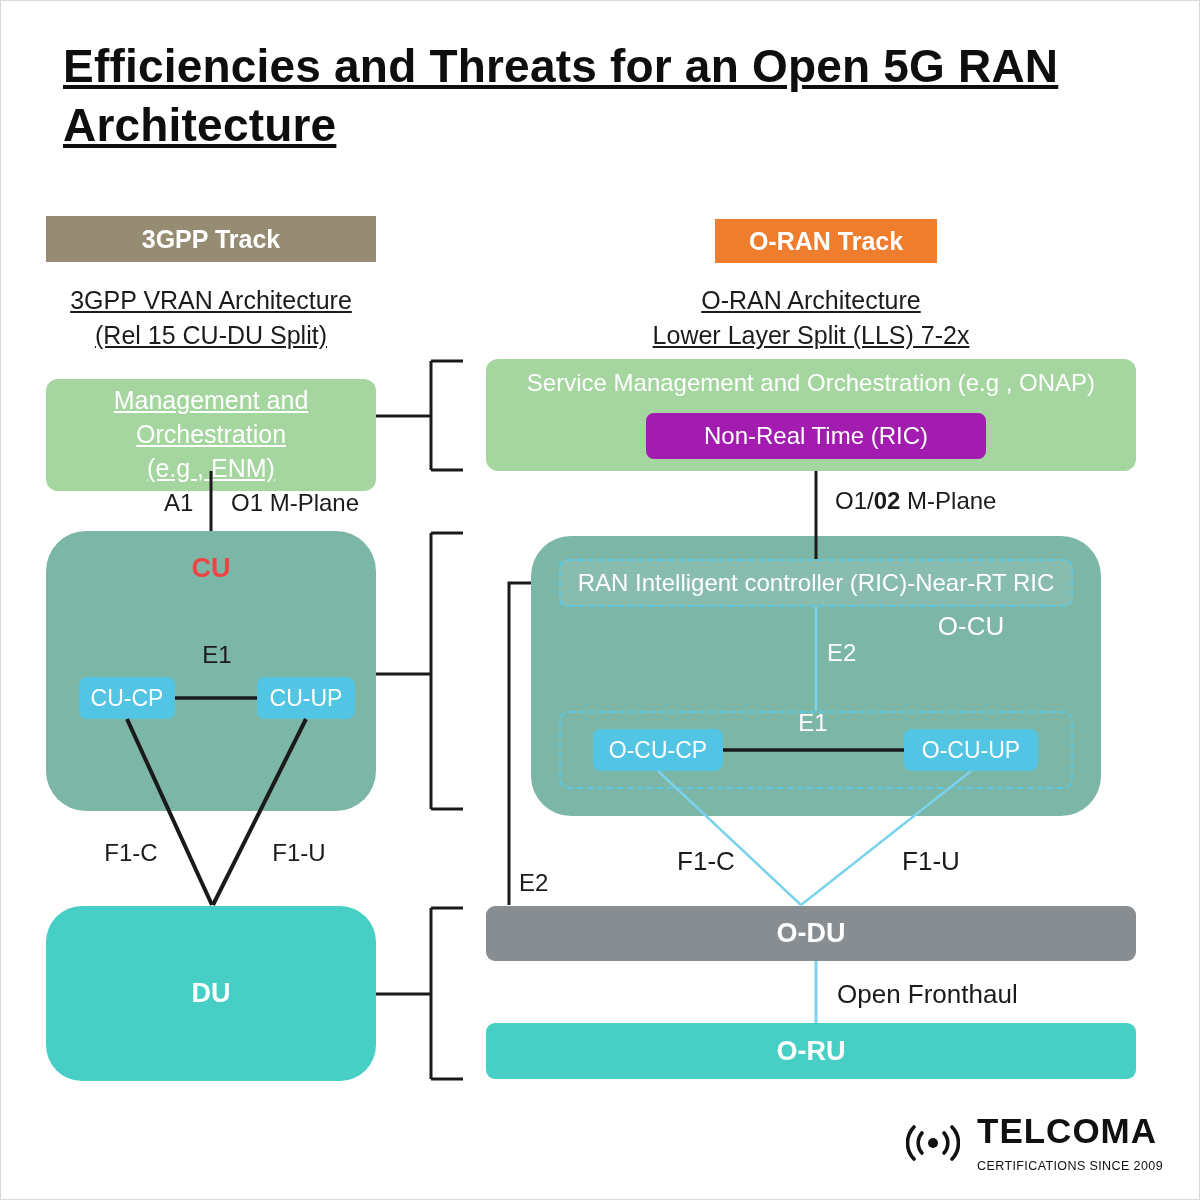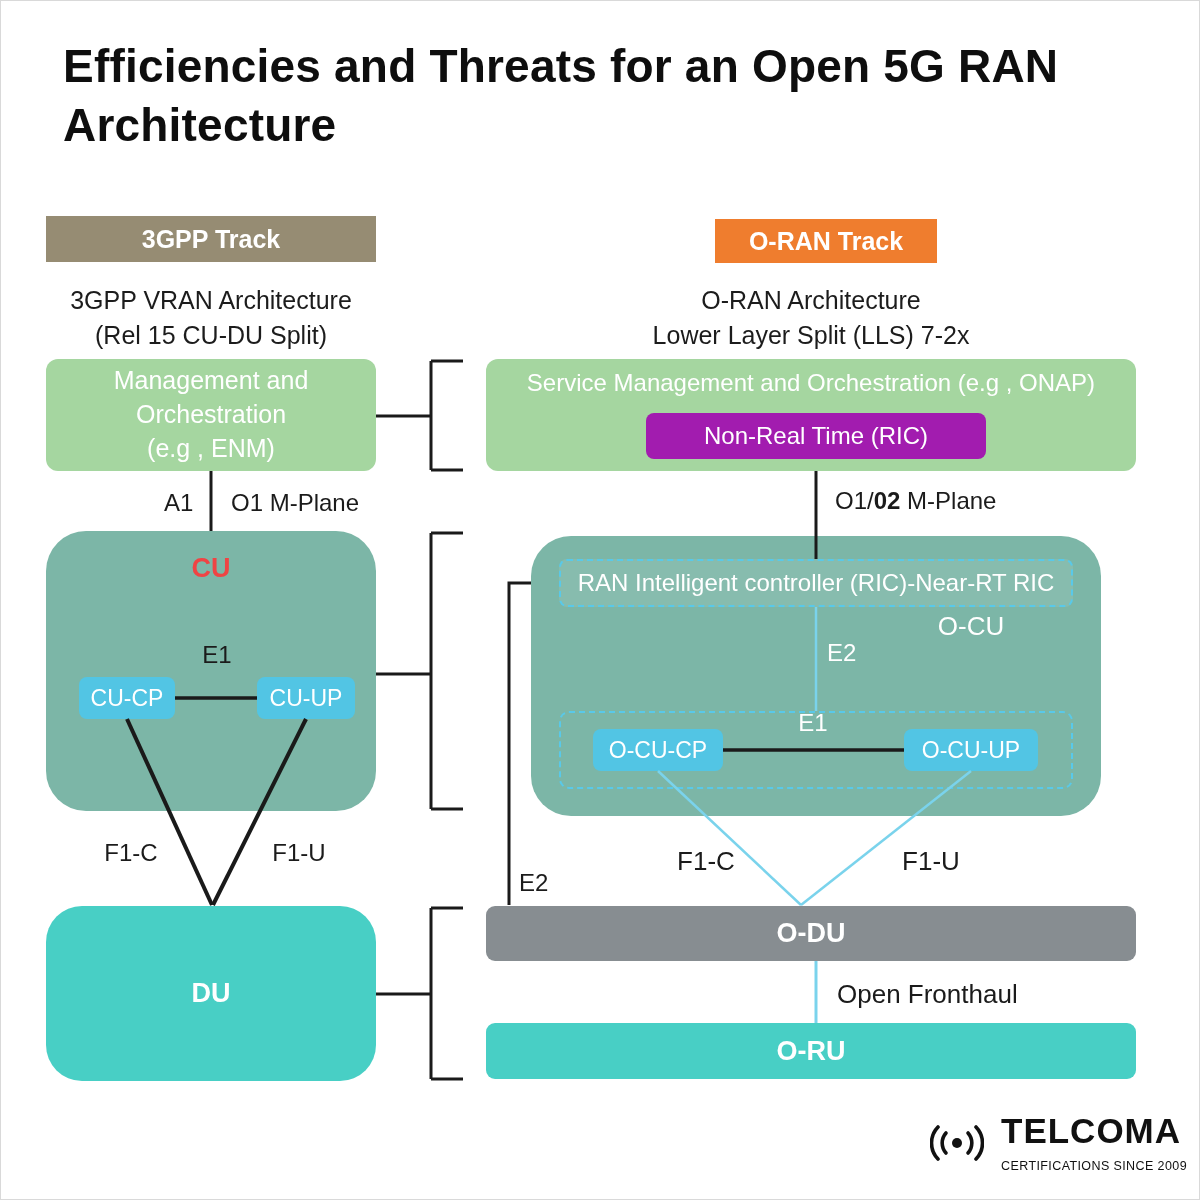--- a/index.html
+++ b/index.html
@@ -6,7 +6,7 @@
   .page{position:relative;width:1200px;height:1200px;background:#ffffff;border:1px solid #d9d9d9;box-sizing:border-box;overflow:hidden;}
   .abs{position:absolute;box-sizing:border-box;}
   .center{display:flex;align-items:center;justify-content:center;text-align:center;}
-  .pre{white-space:pre-line;}
+  .pre{white-space:pre-line;text-decoration:underline;}
   .title{left:62px;top:36px;width:1090px;font-size:46px;font-weight:700;color:#0e0e0e;line-height:1.28;margin:0;letter-spacing:0.2px;}
   .badge{font-size:25px;font-weight:700;color:#ffffff;}
   .badge-3gpp{left:45px;top:215px;width:330px;height:46px;background:#968c73;}

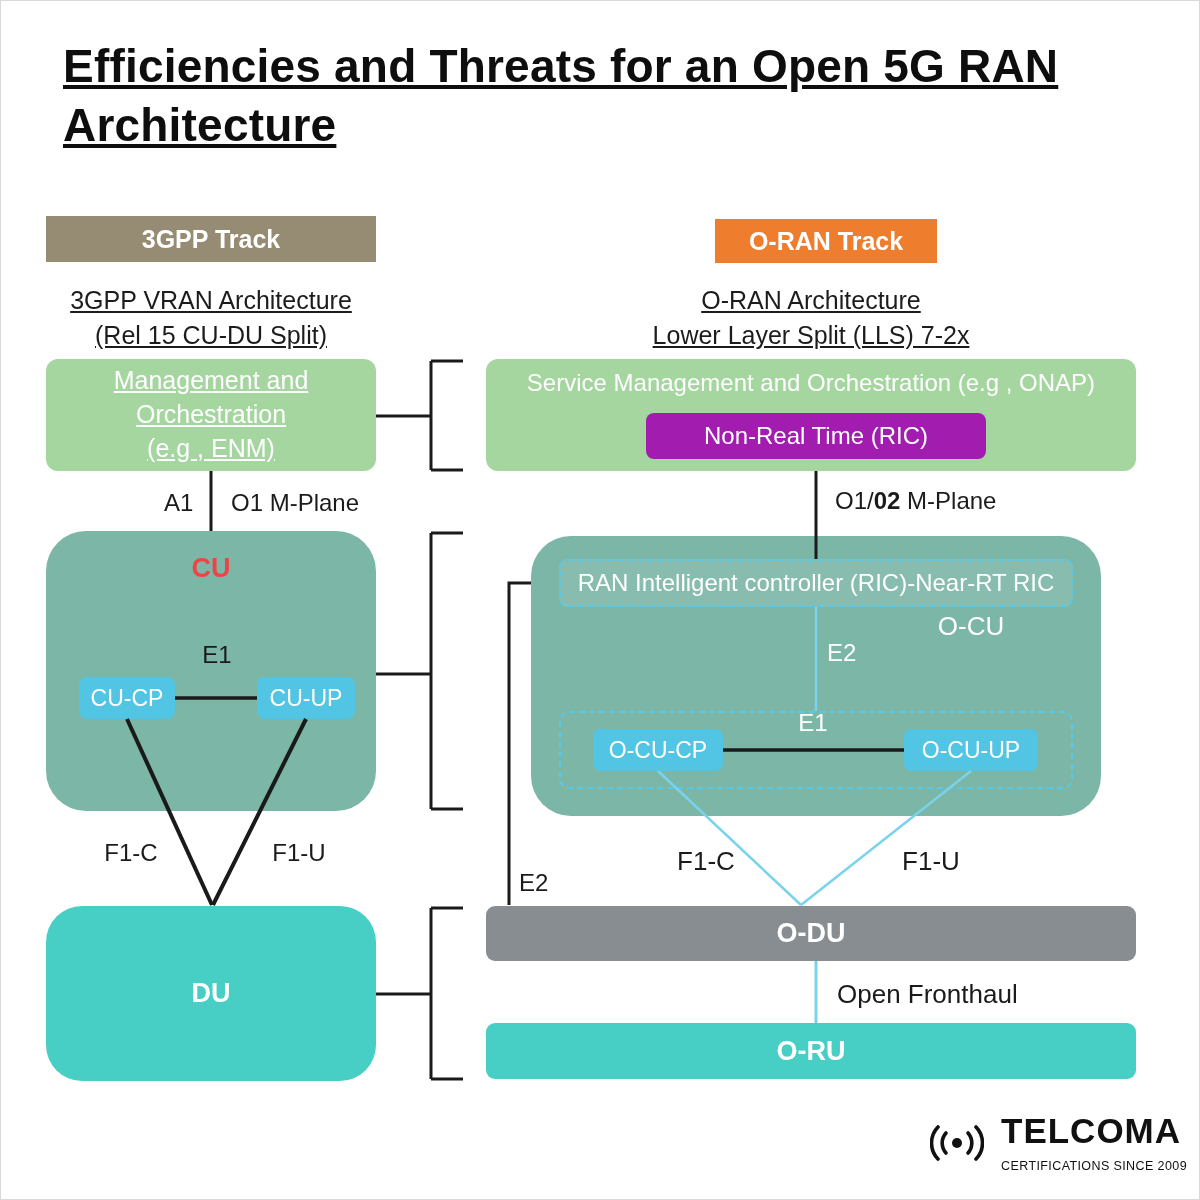--- a/index.html
+++ b/index.html
@@ -15,7 +15,7 @@
   .subtitle-left{left:45px;top:282px;width:330px;}
   .subtitle-right{left:485px;top:282px;width:650px;}
   .greenbox{background:#a5d6a0;border-radius:12px;color:#ffffff;}
-  .mgmt{left:45px;top:358px;width:330px;height:112px;font-size:25px;line-height:1.35;}
+  .mgmt{left:45px;top:378px;width:330px;height:112px;font-size:25px;line-height:1.35;}
   .smo{left:485px;top:358px;width:650px;height:112px;}
   .smo-title{left:485px;top:368px;width:650px;font-size:24px;color:#ffffff;}
   .nonrt{left:645px;top:412px;width:340px;height:46px;background:#a21caf;border-radius:8px;color:#ffffff;font-size:24px;text-align:right;}

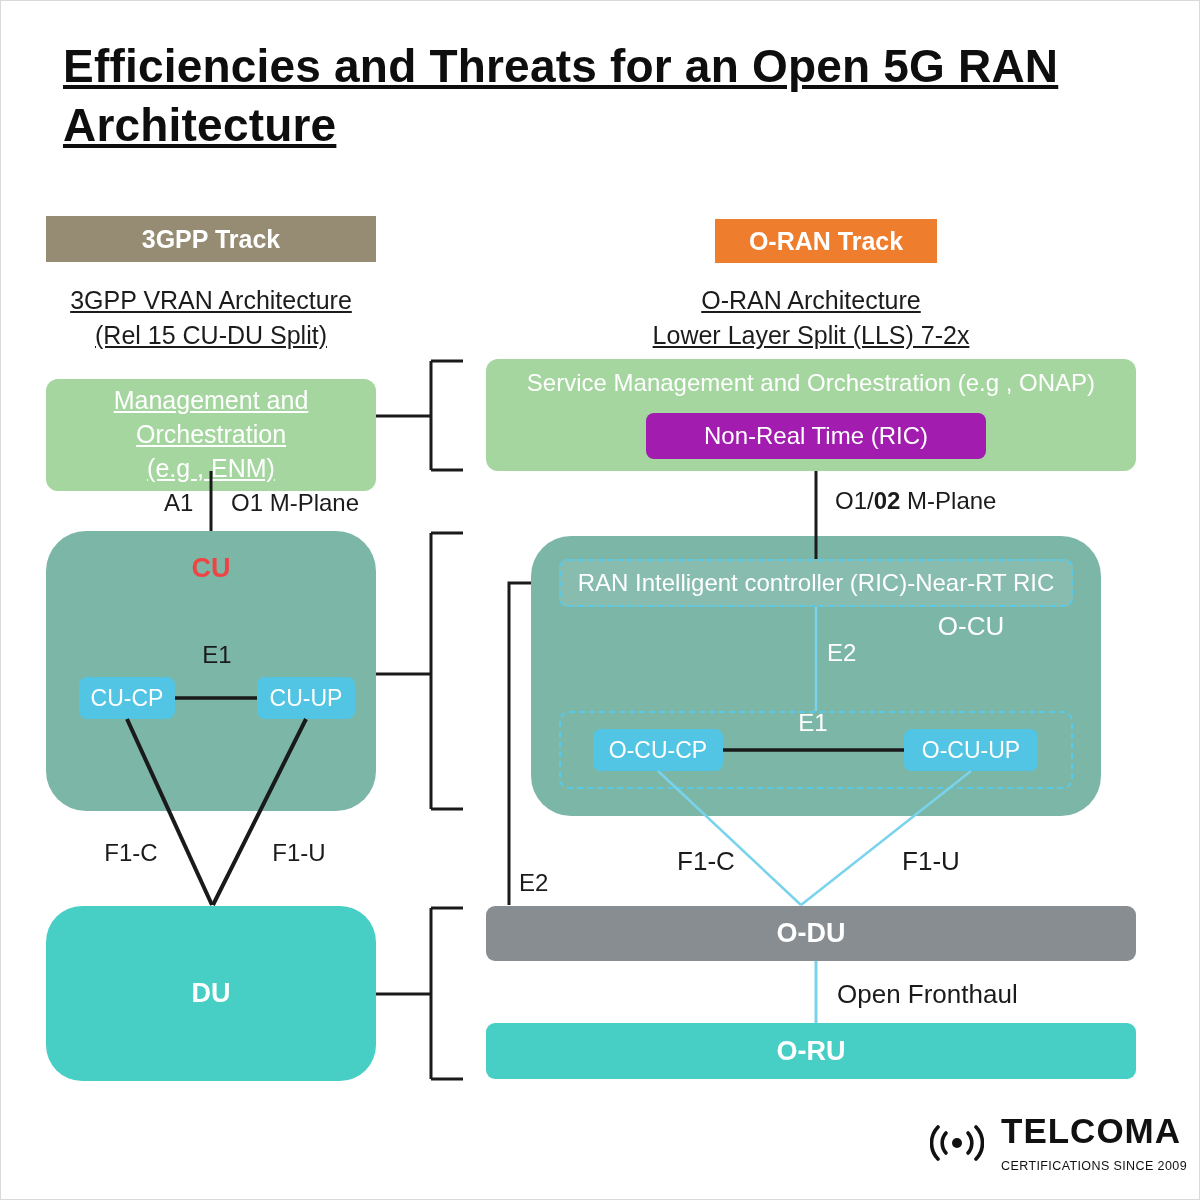--- a/index.html
+++ b/index.html
@@ -39,7 +39,7 @@
   .label{font-size:24px;color:#1b1b1b;z-index:60;}
   .label-white{font-size:24px;color:#ffffff;z-index:60;}
   .lines{left:0;top:0;width:1200px;height:1200px;z-index:50;pointer-events:none;}
-  .logo{right:12px;bottom:26px;display:flex;align-items:center;gap:17px;}
+  .logo{right:36px;bottom:26px;display:flex;align-items:center;gap:17px;}
   .logo-name{font-size:35px;font-weight:700;color:#111111;letter-spacing:1px;line-height:1;}
   .logo-tag{font-size:12.5px;color:#111111;letter-spacing:0.4px;margin-top:11px;}
 </style>

